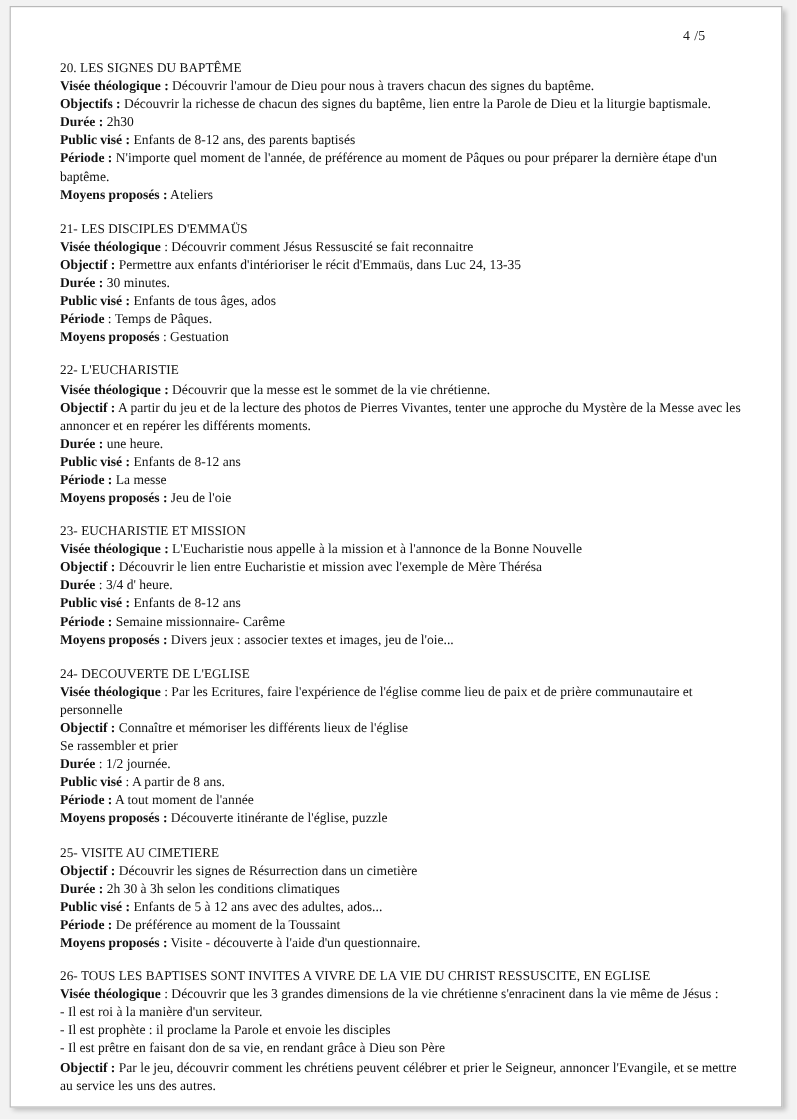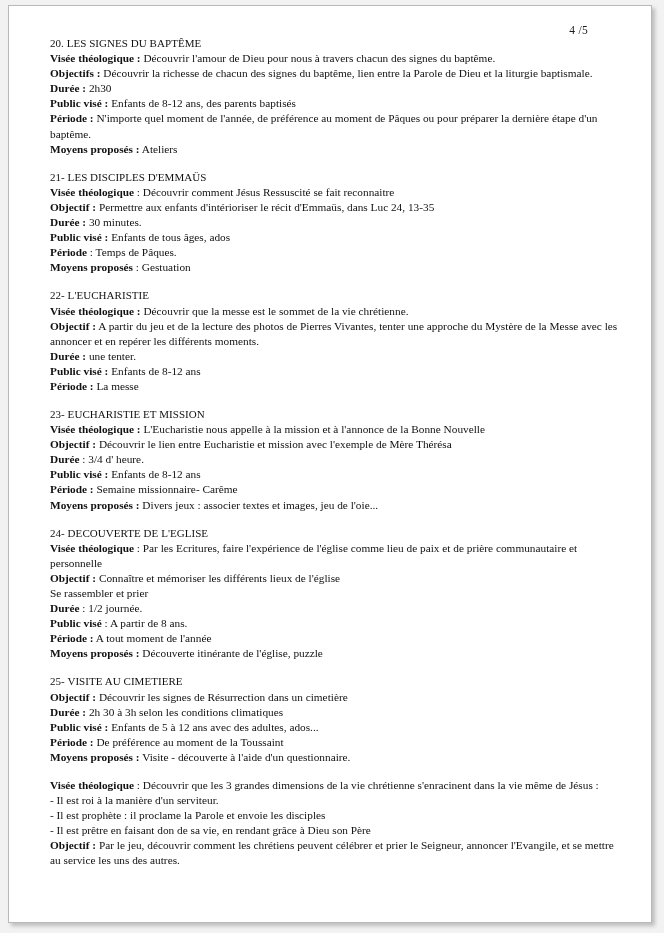--- a/index.html
+++ b/index.html
@@ -46,6 +46,7 @@
     color: #1a1a1a;
     letter-spacing: 0.3px;
     padding-right: 33px;
+    margin-bottom: 14px;
   }
   .doc-body {
     font-size: 11.3px;

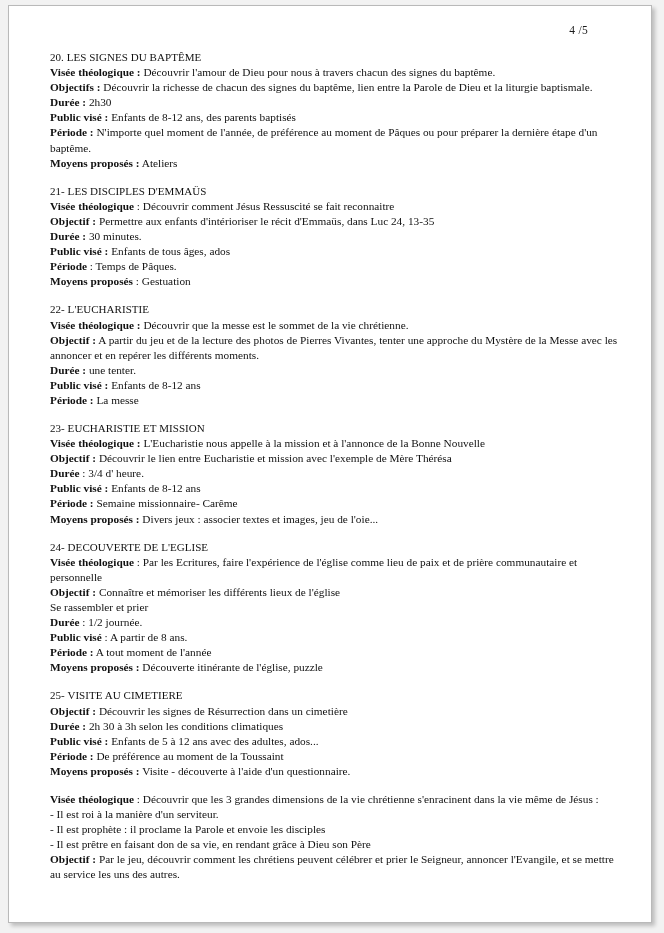--- a/index.html
+++ b/index.html
@@ -118,7 +118,7 @@
               <div class="section-heading">22- L'EUCHARISTIE</div>
               <p class="field-line"><span class="field-label">Visée théologique :</span><span class="field-value"> Découvrir que la messe est le sommet de la vie chrétienne.</span></p>
               <p class="field-line"><span class="field-label">Objectif :</span><span class="field-value"> A partir du jeu et de la lecture des photos de Pierres Vivantes, tenter une approche du Mystère de la Messe avec les annoncer et en repérer les différents moments.</span></p>
-              <p class="field-line"><span class="field-label">Durée :</span><span class="field-value"> une tenter.</span></p>
+              <p class="field-line"><span class="field-label">Durée :</span><span class="field-value"> une heure.</span></p>
               <p class="field-line"><span class="field-label">Public visé :</span><span class="field-value"> Enfants de 8-12 ans</span></p>
               <p class="field-line"><span class="field-label">Période :</span><span class="field-value"> La messe</span></p>
             </div>

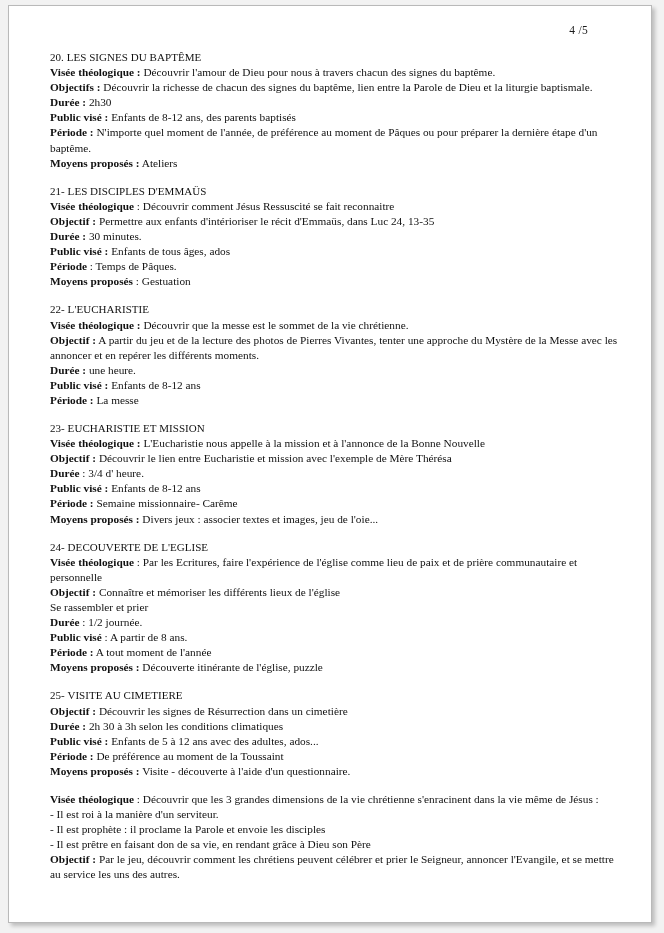--- a/index.html
+++ b/index.html
@@ -121,6 +121,7 @@
               <p class="field-line"><span class="field-label">Durée :</span><span class="field-value"> une heure.</span></p>
               <p class="field-line"><span class="field-label">Public visé :</span><span class="field-value"> Enfants de 8-12 ans</span></p>
               <p class="field-line"><span class="field-label">Période :</span><span class="field-value"> La messe</span></p>
+              <p class="field-line"><span class="field-label">Moyens proposés :</span><span class="field-value"> Jeu de l'oie</span></p>
             </div>
             <div class="section">
               <div class="section-heading">23- EUCHARISTIE ET MISSION</div>

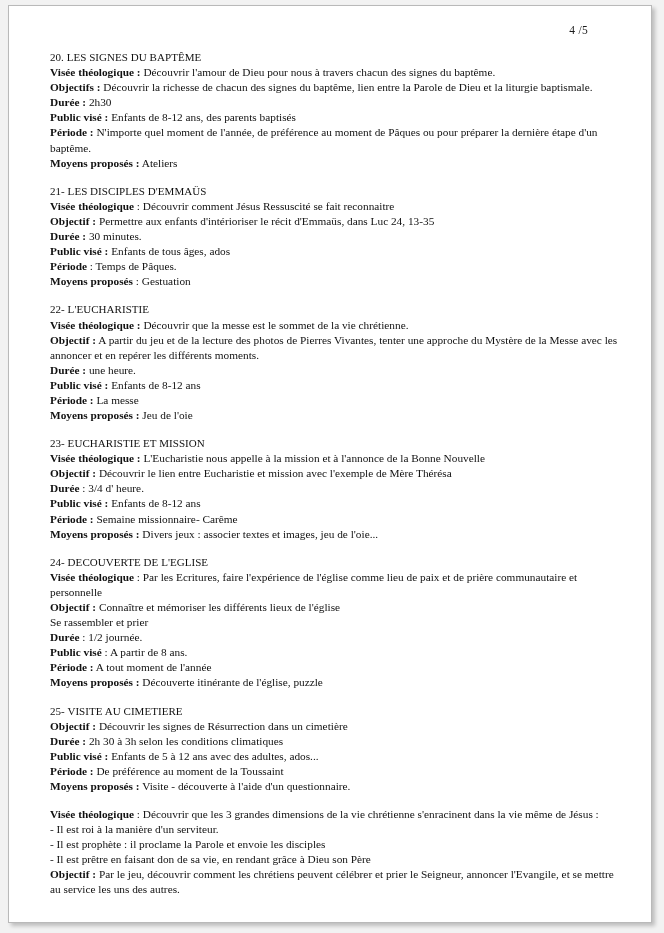--- a/index.html
+++ b/index.html
@@ -151,6 +151,7 @@
               <p class="field-line"><span class="field-label">Moyens proposés :</span><span class="field-value"> Visite - découverte à l'aide d'un questionnaire.</span></p>
             </div>
             <div class="section">
+              <div class="section-heading">26- TOUS LES BAPTISES SONT INVITES A VIVRE DE LA VIE DU CHRIST RESSUSCITE, EN EGLISE</div>
               <p class="field-line"><span class="field-label">Visée théologique</span><span class="field-value"> : Découvrir que les 3 grandes dimensions de la vie chrétienne s'enracinent dans la vie même de Jésus :</span></p>
               <p class="plain-line"><span class="field-value">- Il est roi à la manière d'un serviteur.</span></p>
               <p class="plain-line"><span class="field-value">- Il est prophète : il proclame la Parole et envoie les disciples</span></p>

